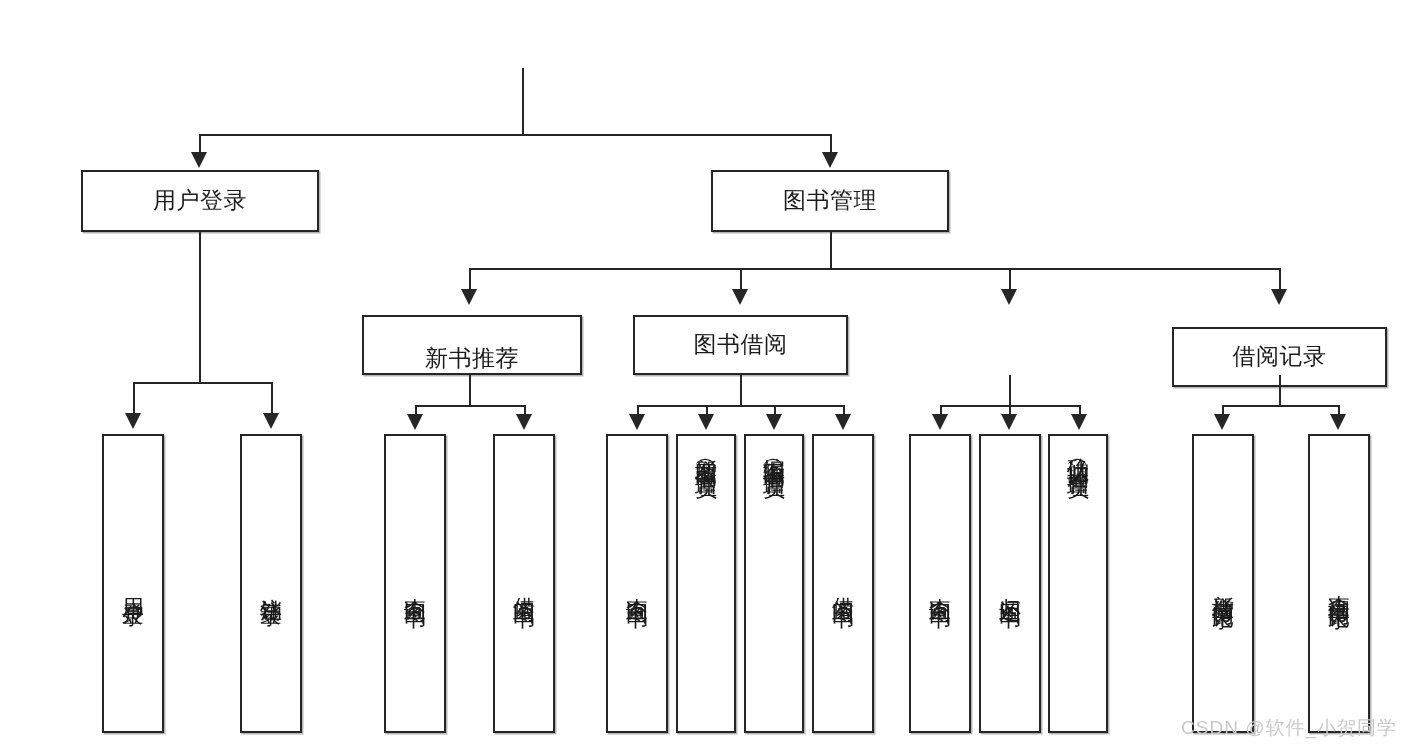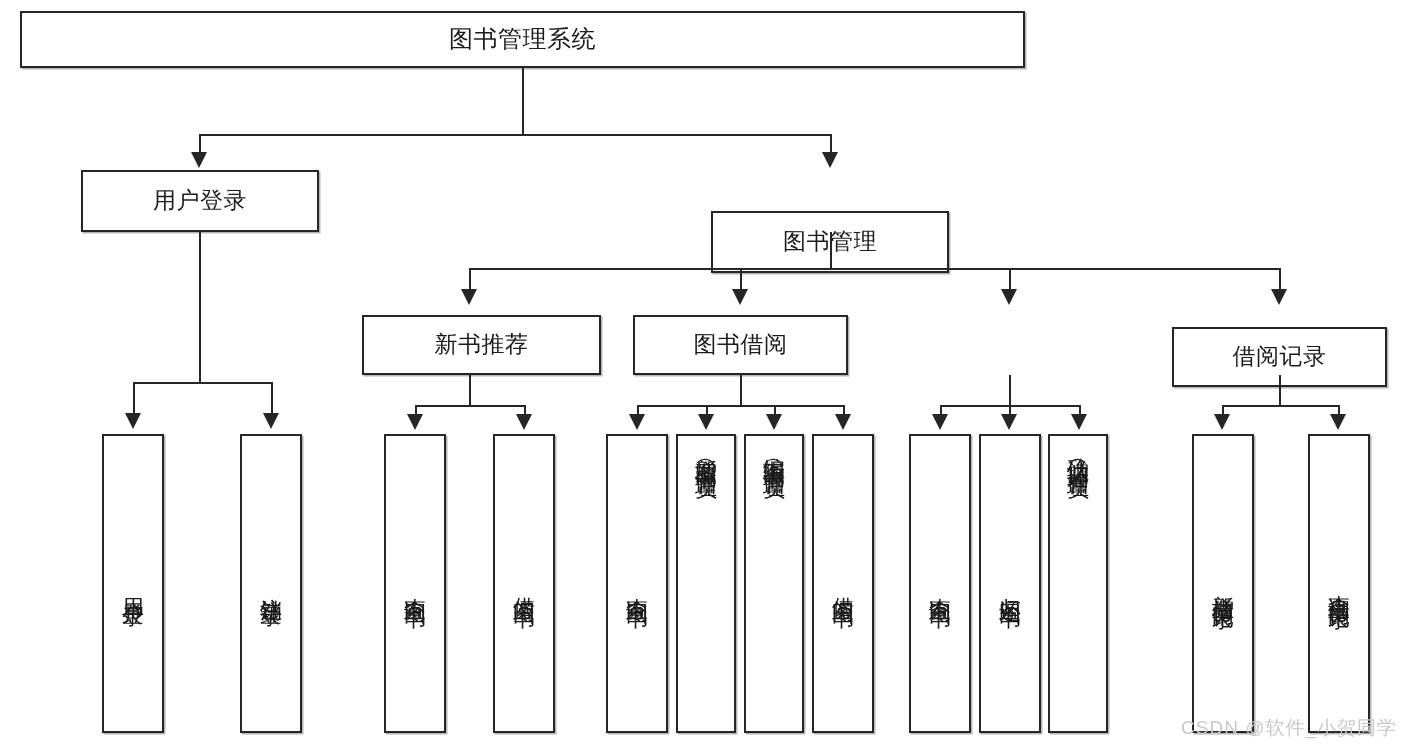--- a/index.html
+++ b/index.html
@@ -75,9 +75,6 @@
 
 <div id="diagram">
 
-  <div class="node h root" style="left:20px;top:11px;width:1005px;height:57px;">
-    <span class="label">图书管理系统</span>
-  </div>
 
   <div class="vline" style="left:522px;top:68px;height:66px;"></div>
   <div class="hline" style="left:199px;top:134px;width:633px;"></div>

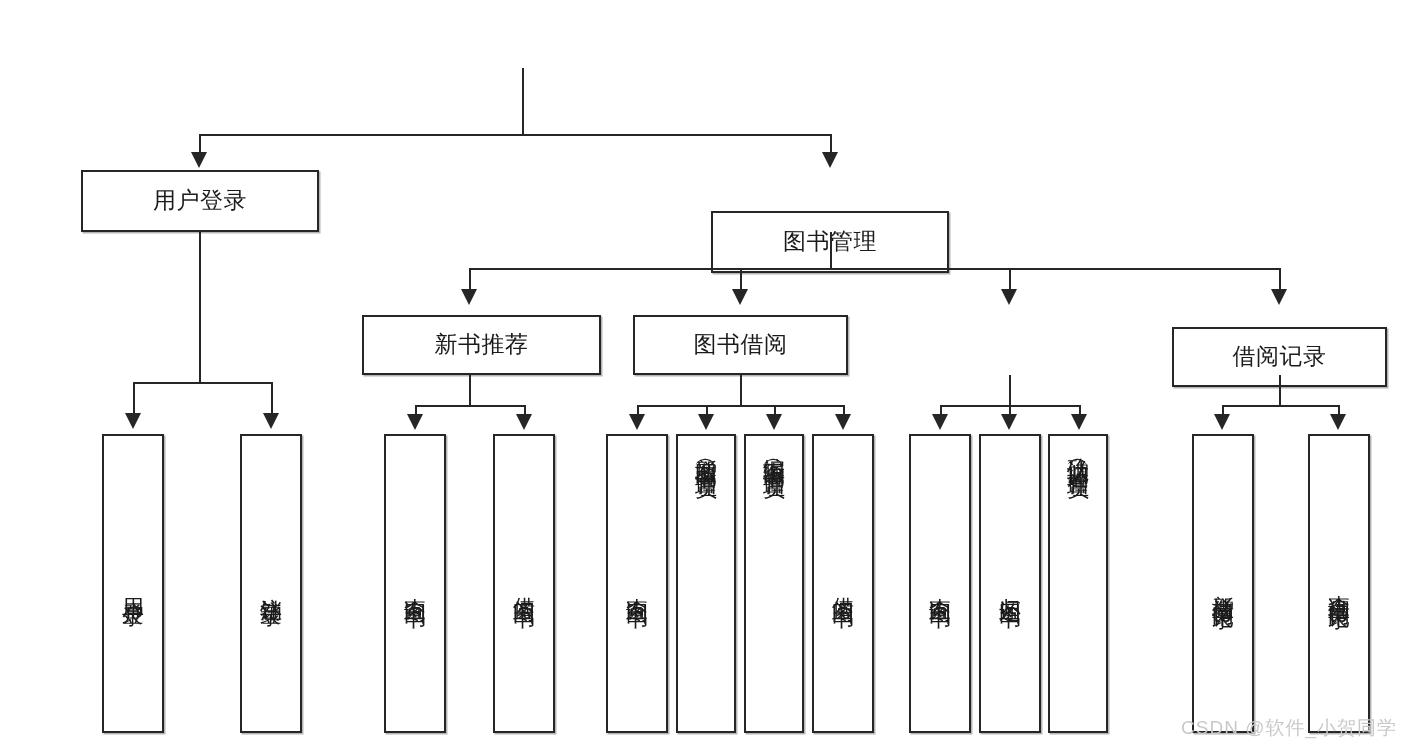--- a/index.html
+++ b/index.html
@@ -86,7 +86,7 @@
   <div class="node h" style="left:81px;top:170px;width:238px;height:62px;">
     <span class="label">用户登录</span>
   </div>
-  <div class="node h" style="left:711px;top:170px;width:238px;height:62px;margin-top:41px;">
+  <div class="node h" style="left:711px;top:170px;width:238px;height:62px;">
     <span class="label">图书管理</span>
   </div>
 

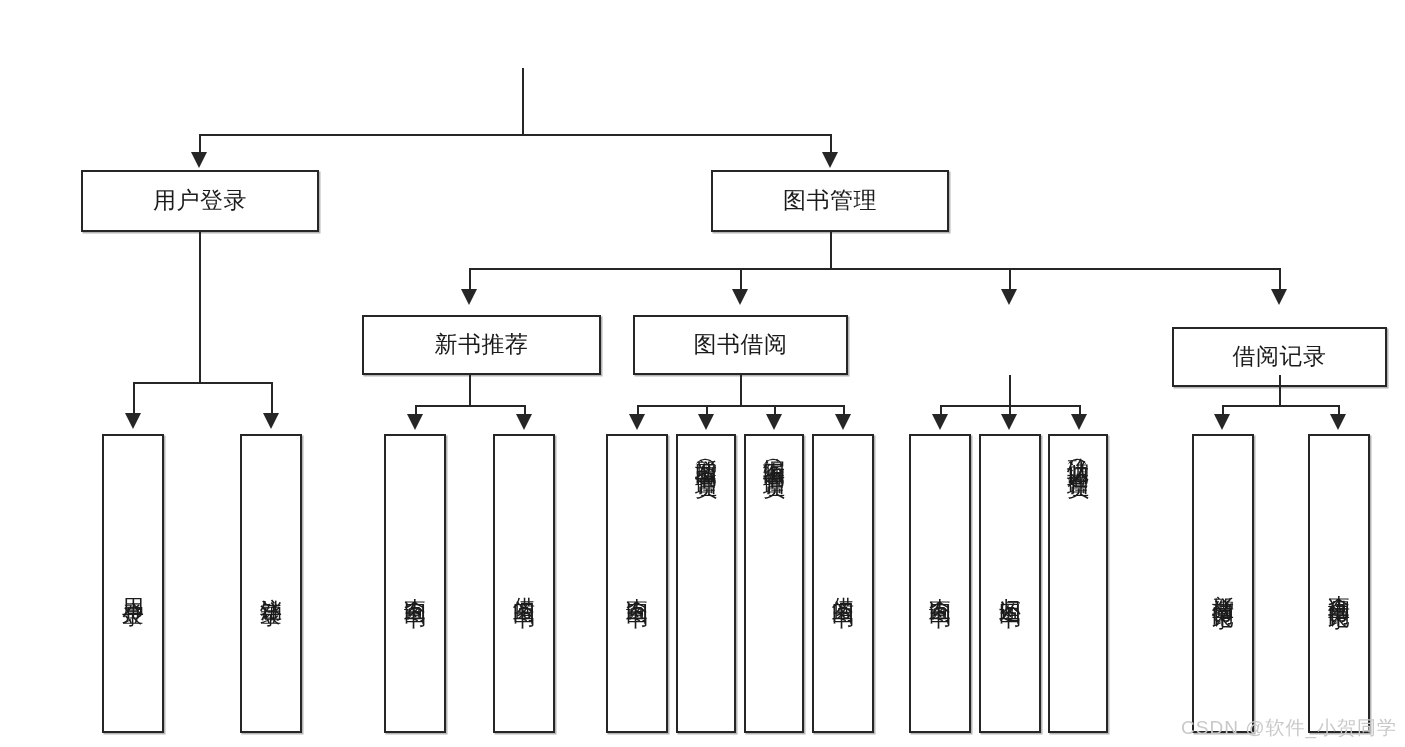--- a/index.html
+++ b/index.html
@@ -108,7 +108,7 @@
   <div class="vline" style="left:1279px;top:268px;height:24px;"></div>
   <div class="arrow" style="left:1271px;top:289px;"></div>
 
-  <div class="node h" style="left:362px;top:315px;width:239px;height:60px;">
+  <div class="node h" style="left:362px;top:315px;width:220px;height:60px;align-items:flex-end;">
     <span class="label">新书推荐</span>
   </div>
   <div class="node h" style="left:633px;top:315px;width:215px;height:60px;">

